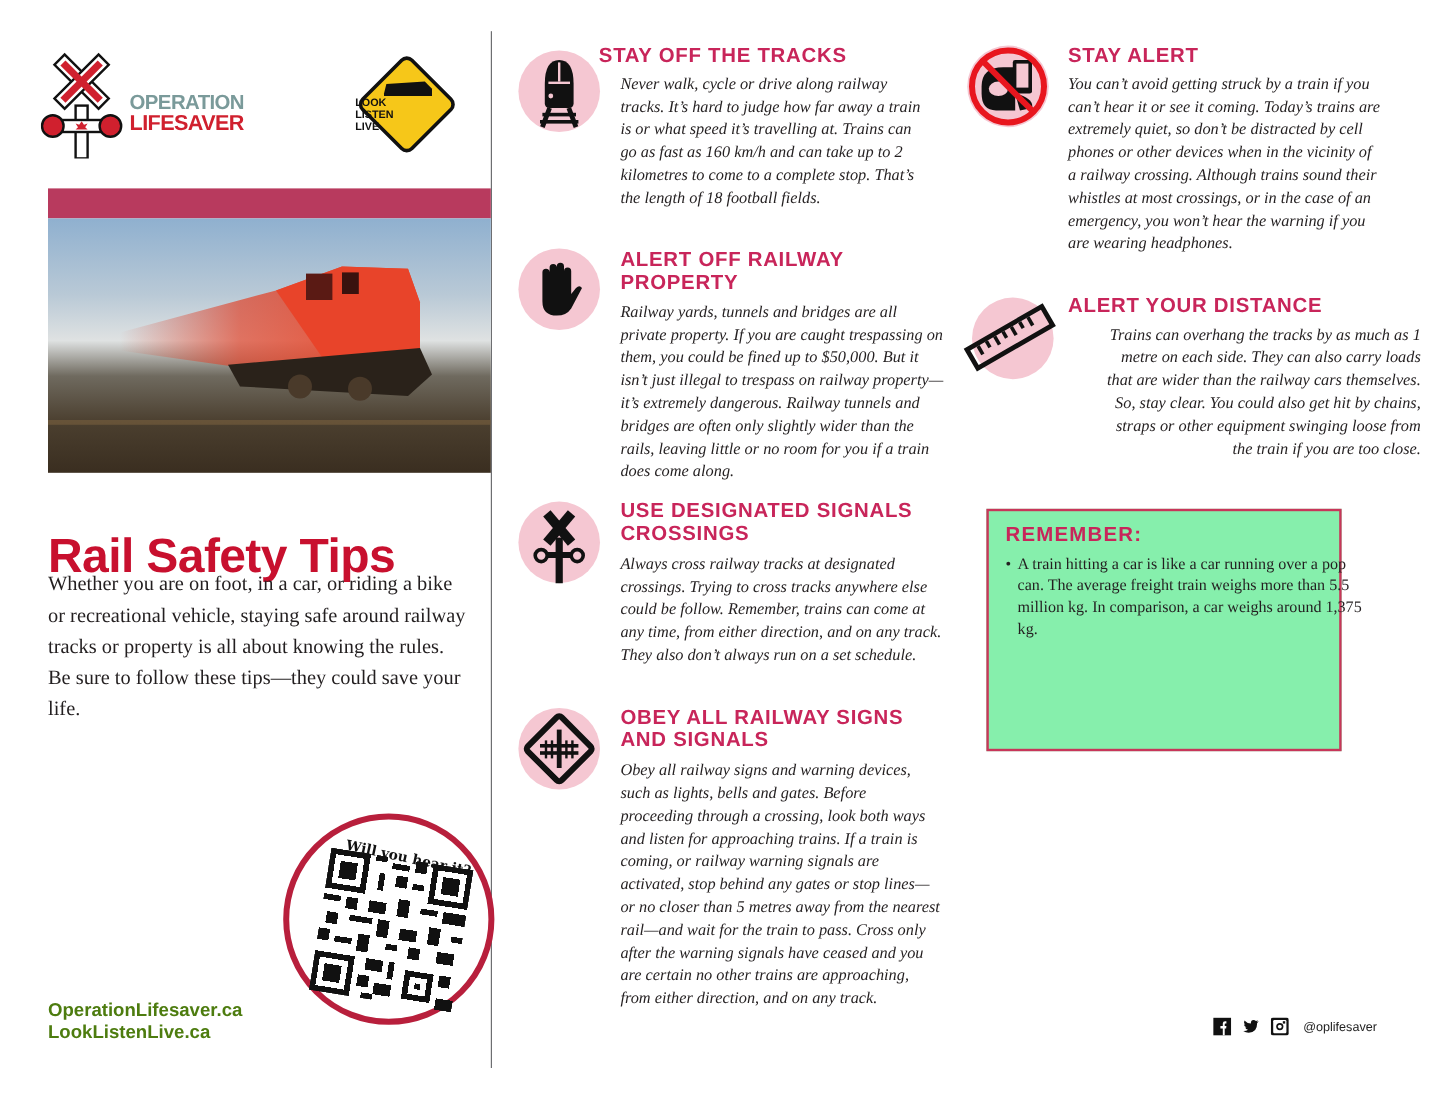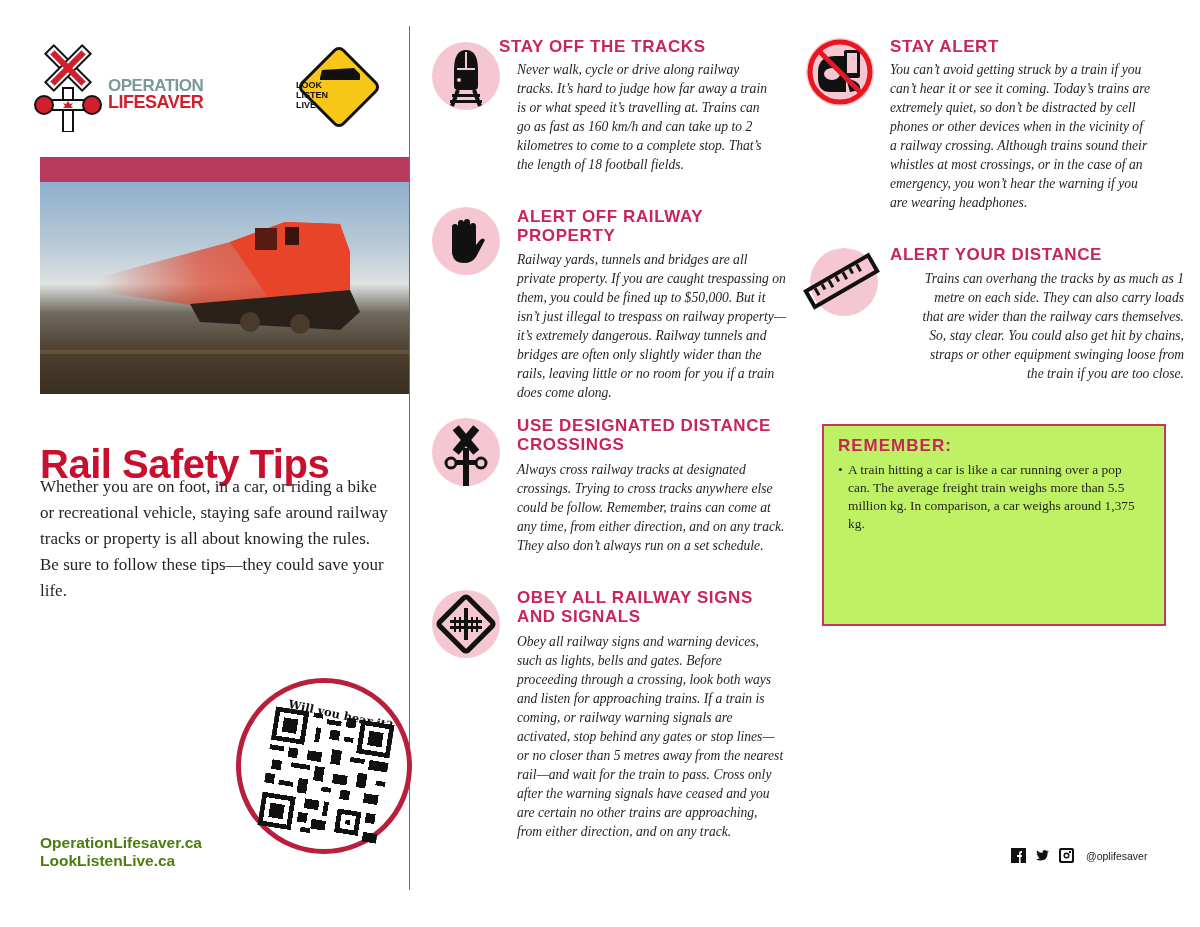--- a/index.html
+++ b/index.html
@@ -203,7 +203,7 @@
       <circle cx="49" cy="45" r="5" fill="#f5c7d2" stroke="#111" stroke-width="3"></circle>
     </svg>
   </div>
-  <div class="tip-heading" style="left:517px; top:416px; width:270px;">USE DESIGNATED DISTANCE CROSSINGS</div>
+  <div class="tip-heading" style="left:517px; top:416px; width:270px;">USE DESIGNATED SIGNALS CROSSINGS</div>
   <div class="tip-body" style="left:517px; top:460px; width:272px;">Always cross railway tracks at designated crossings. Trying to cross tracks anywhere else could be follow. Remember, trains can come at any time, from either direction, and on any track. They also don’t always run on a set schedule.</div>
 </div>
 

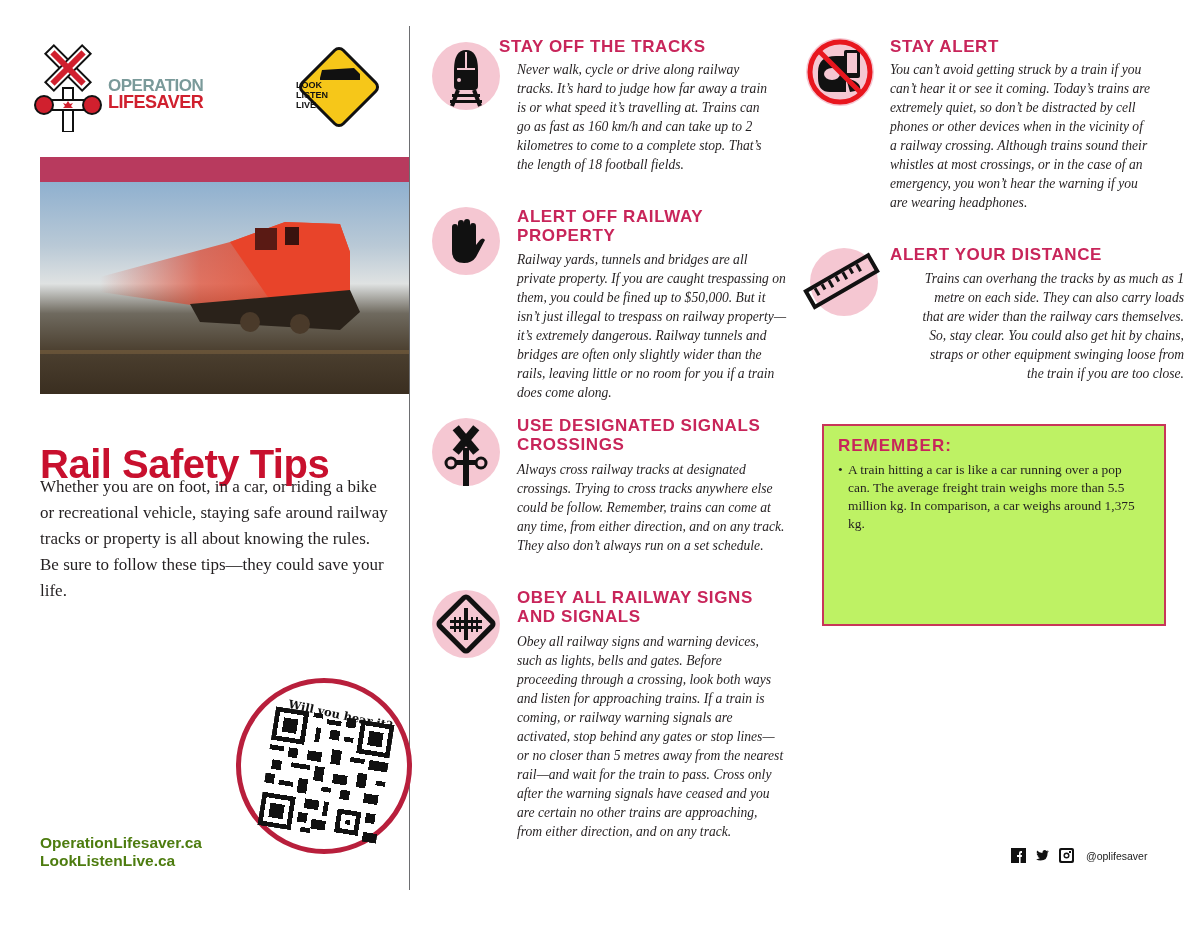--- a/index.html
+++ b/index.html
@@ -37,7 +37,7 @@
     .tip-heading { position: absolute; font-family: "Liberation Sans", sans-serif; font-weight: bold; font-size: 17px; line-height: 19px; color: #c8255a; letter-spacing: 0.6px; }
     .tip-body { position: absolute; font-size: 13.6px; line-height: 19px; color: #231f20; font-style: italic; }
 
-    .remember { position: absolute; left: 822px; top: 424px; width: 344px; height: 202px; background: #bef264; border: 2px solid #c8365a; }
+    .remember { position: absolute; left: 822px; top: 424px; width: 296px; height: 202px; background: #86efac; border: 2px solid #c8365a; }
     .remember-title { position: absolute; left: 14px; top: 10px; font-family: "Liberation Sans", sans-serif; font-weight: bold; font-size: 17px; color: #c8255a; letter-spacing: 1px; }
     .remember ul { position: absolute; left: 14px; top: 35px; width: 306px; list-style: none; }
     .remember li { position: relative; padding-left: 10px; font-size: 13.4px; line-height: 18px; margin-bottom: 8px; color: #231f20; }

